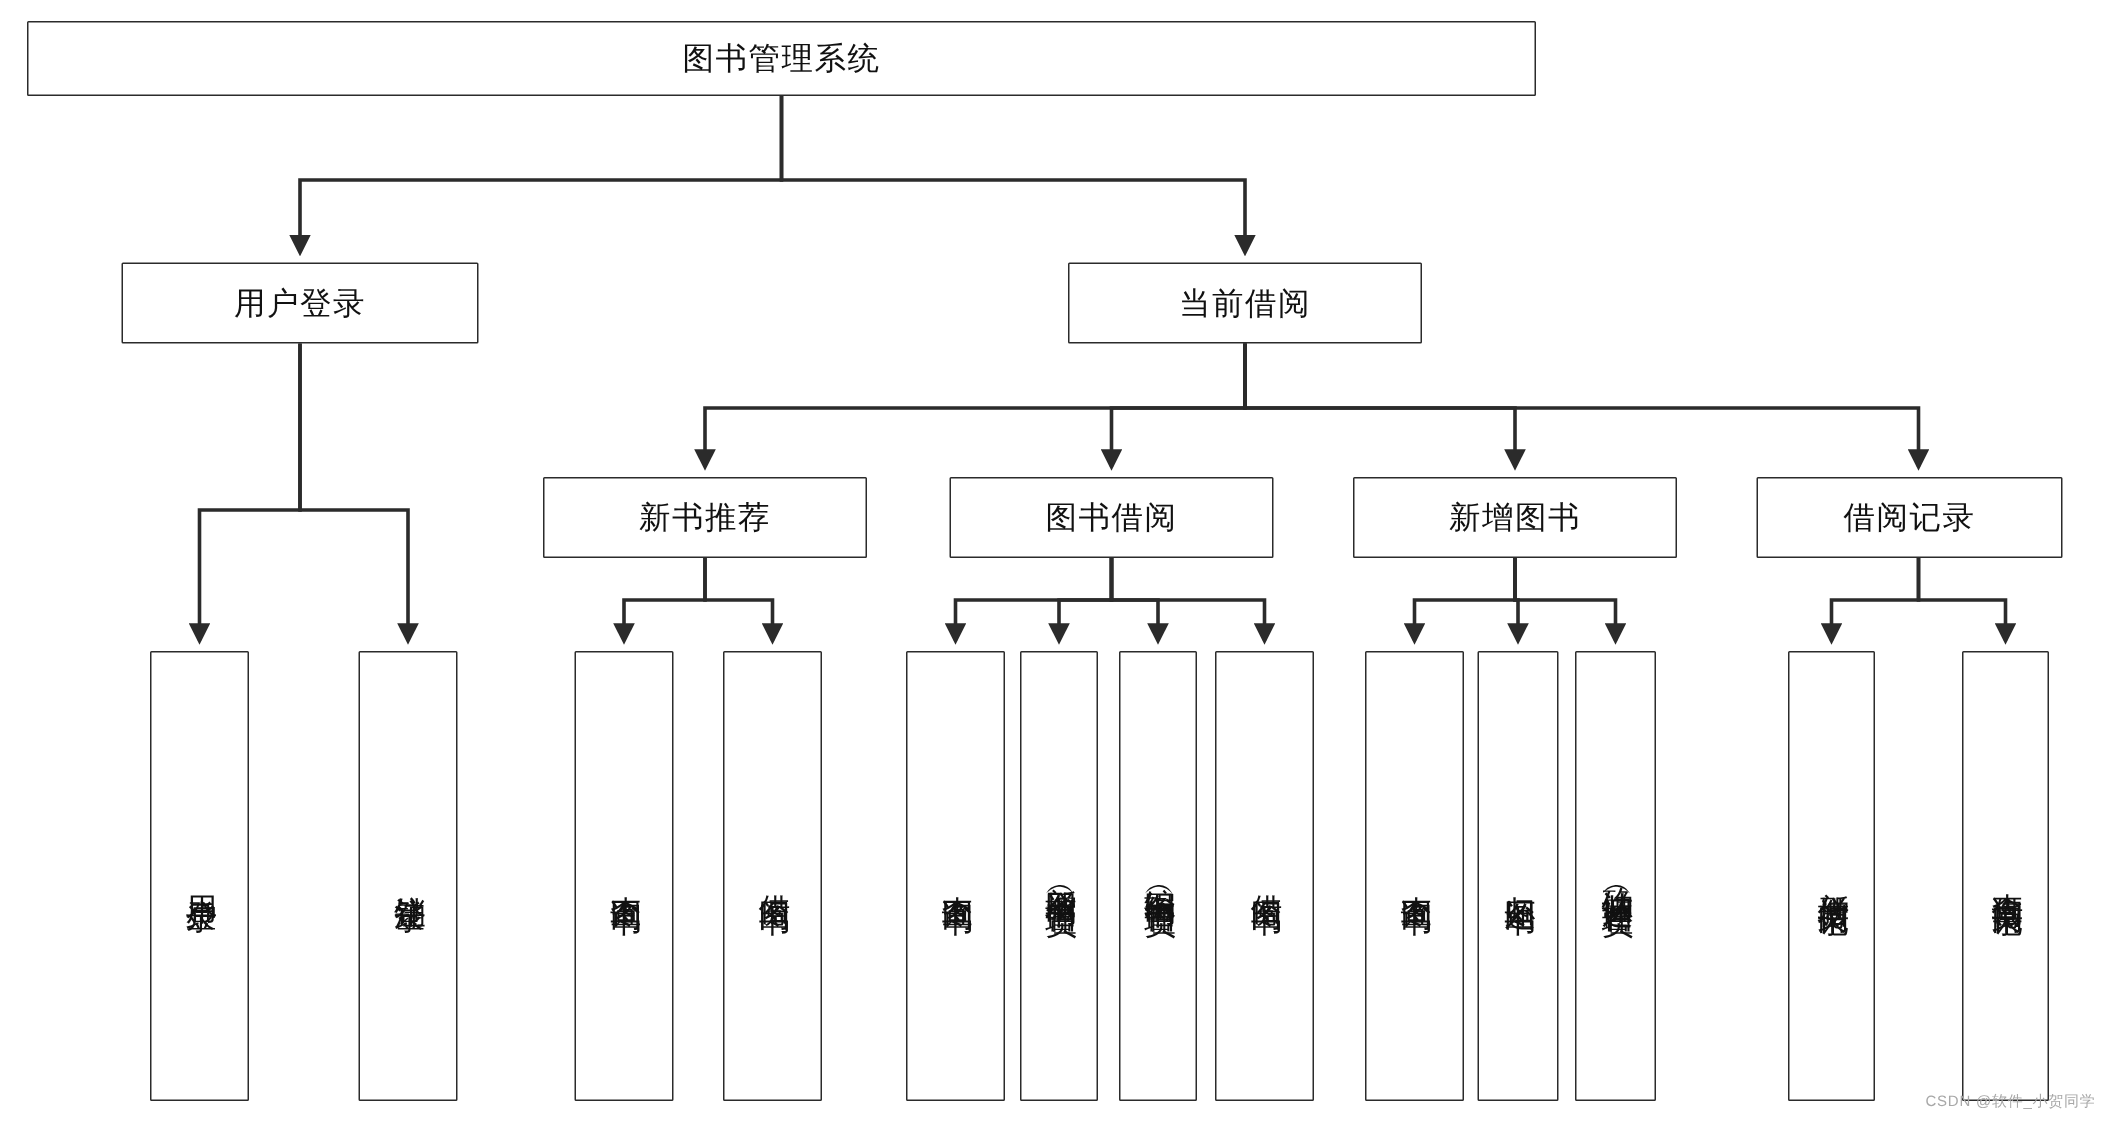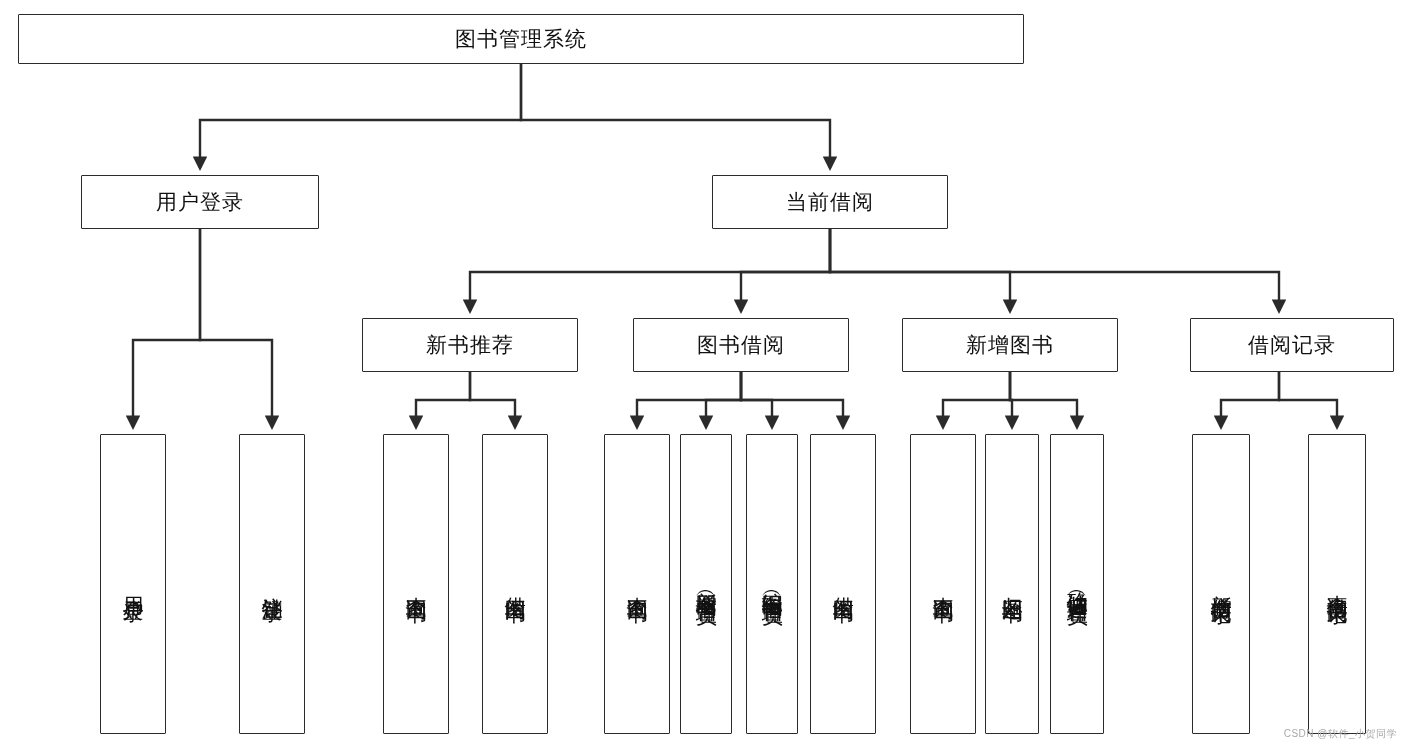--- a/index.html
+++ b/index.html
@@ -128,7 +128,7 @@
       <div class="node horizontal" style="left: 902px; top: 318px; width: 216px; height: 54px;">
         <span>新增图书</span>
       </div>
-      <div class="node horizontal" style="left: 1171px; top: 318px; width: 204px; height: 54px; margin-left: 19px;">
+      <div class="node horizontal" style="left: 1171px; top: 318px; width: 204px; height: 54px;">
         <span>借阅记录</span>
       </div>
       <div class="node vertical" style="left: 100px; top: 434px; width: 66px; height: 300px;">

